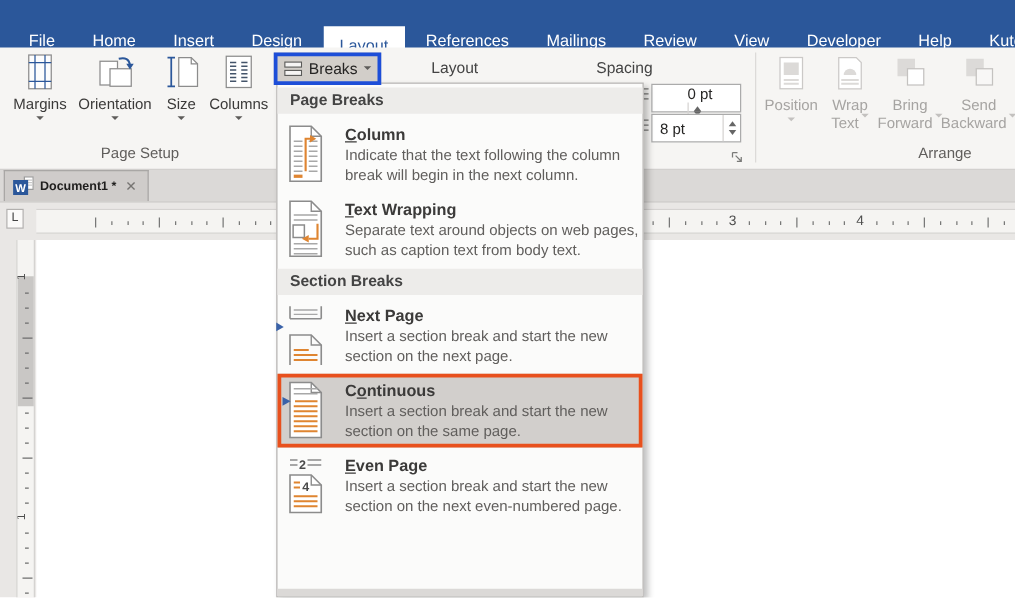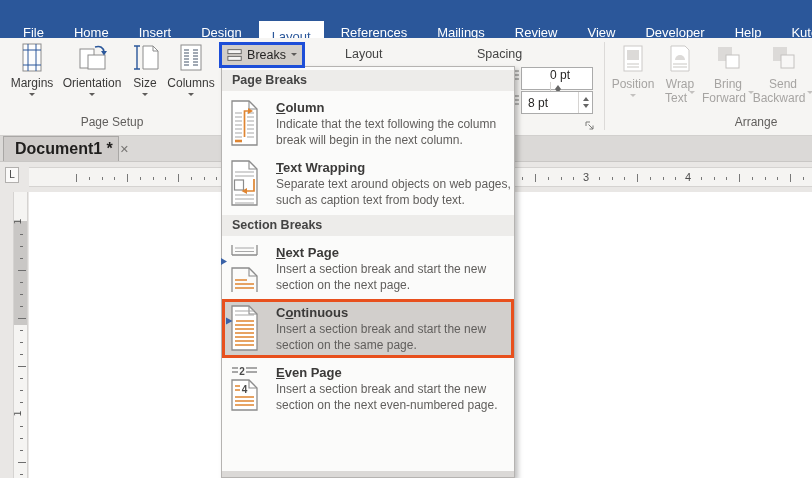--- a/index.html
+++ b/index.html
@@ -47,7 +47,7 @@
   .doctab { position:absolute; left:3px; top:0; height:25px; width:116px; background:#CFCCCA;
             border:1px solid #A9A7A5; border-bottom:none; display:flex; align-items:center;
             padding:0 6px; gap:5px; }
-  .doctab .ttl { font-size:16px; font-weight:bold; color:#1F1E1D; white-space:nowrap; }
+  .doctab .ttl { font-size:10px; font-weight:bold; color:#1F1E1D; white-space:nowrap; }
   .doctab .cls { font-size:11px; color:#767472; margin-left:2px; }
 
   

